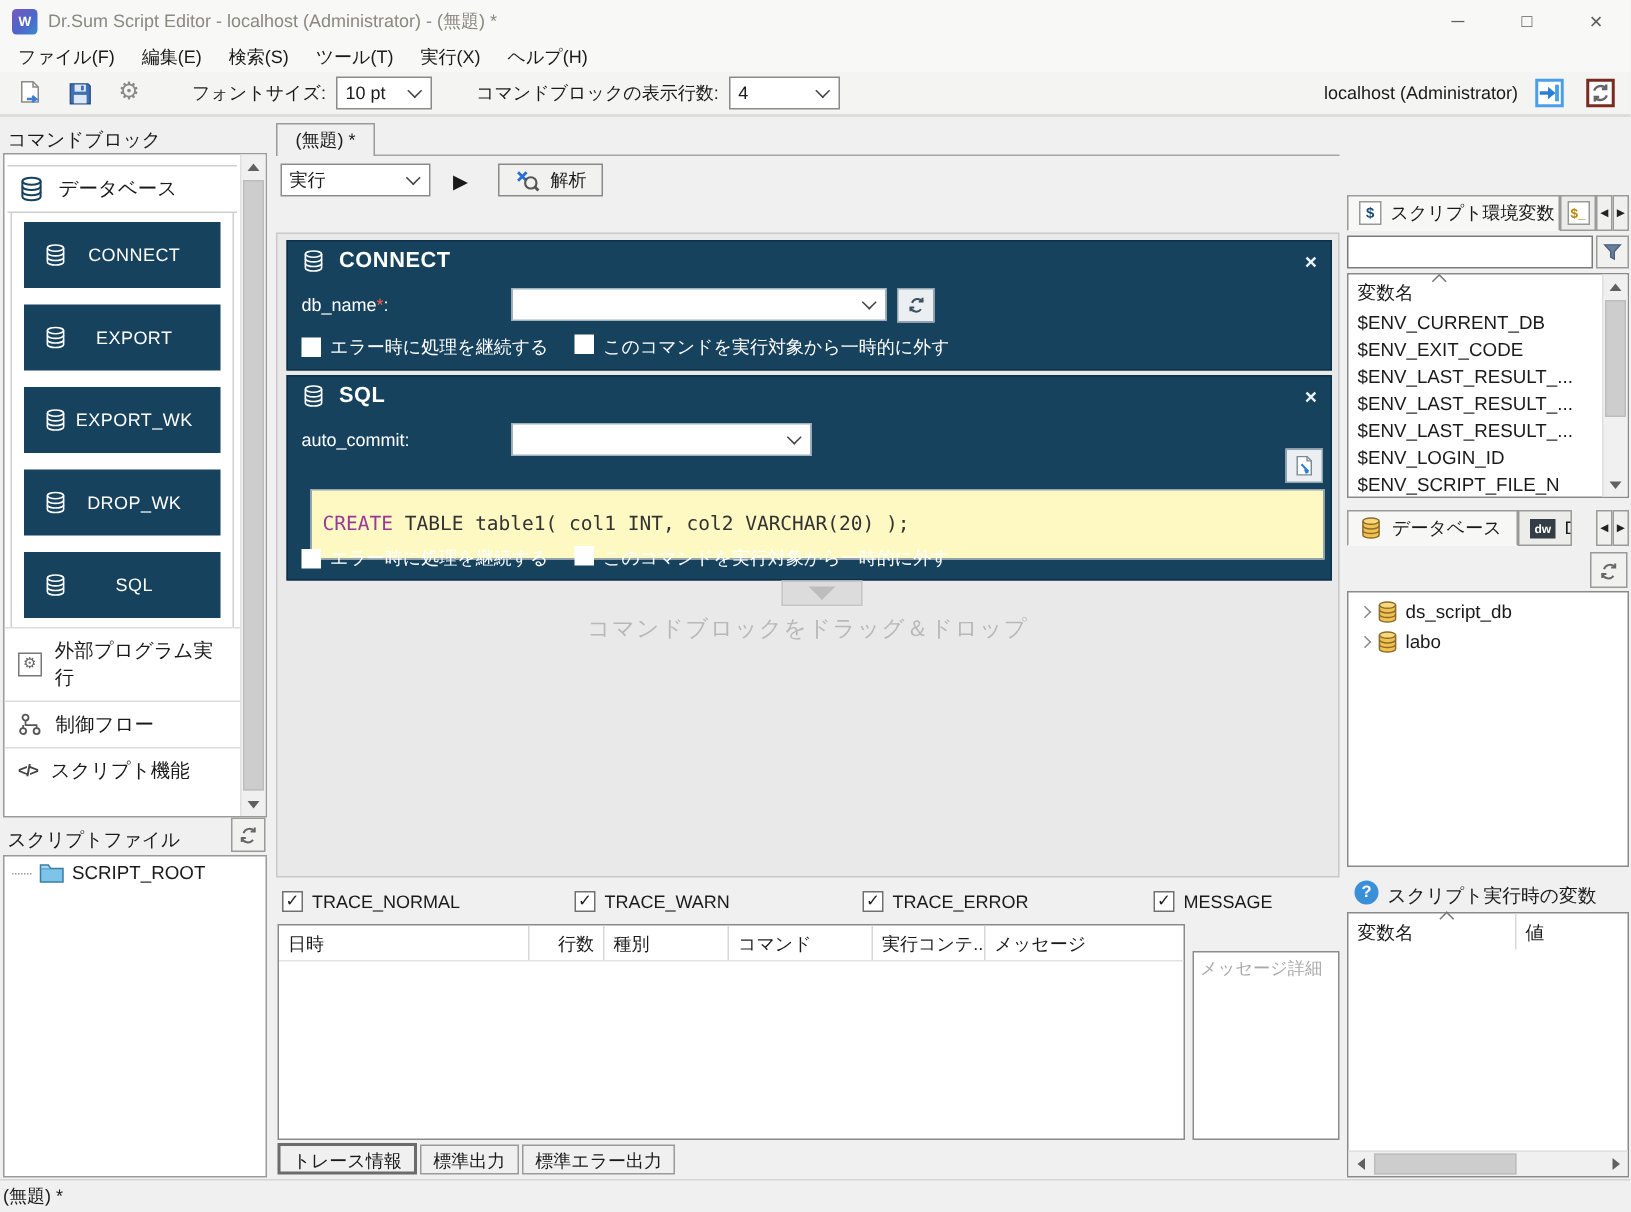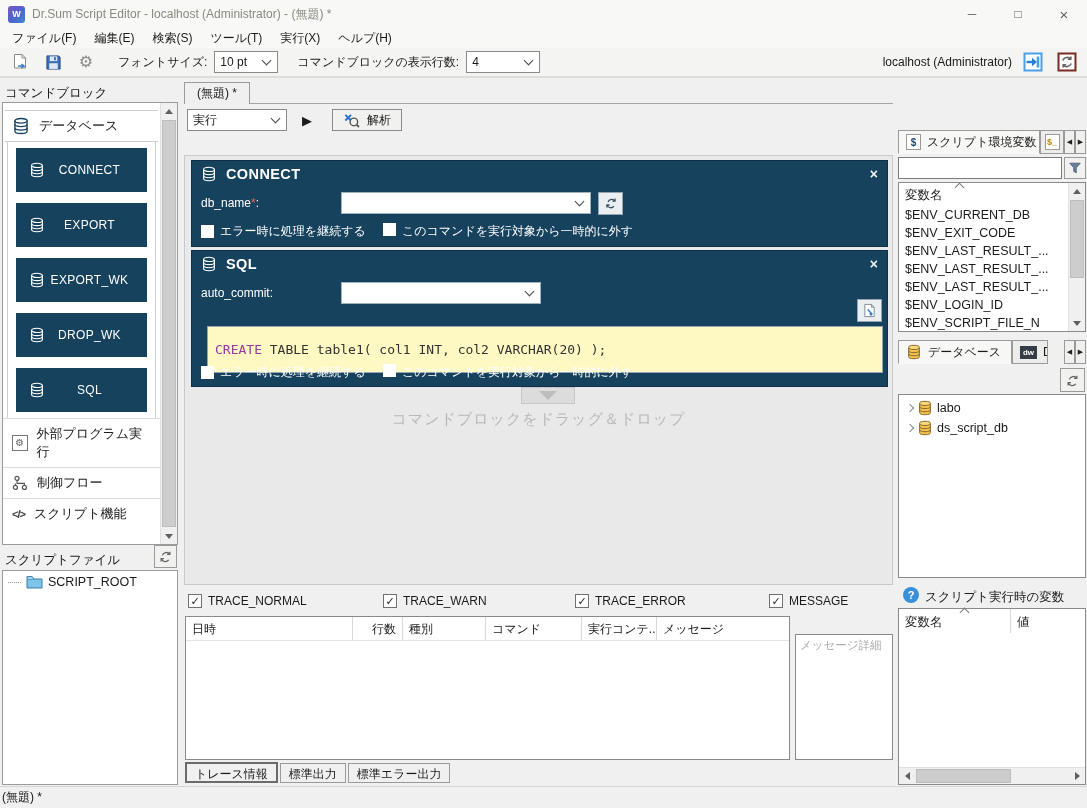--- a/index.html
+++ b/index.html
@@ -25,7 +25,7 @@
 .toolbar{position:absolute;left:0;top:48px;right:0;height:30px;background:#f4f4f2;border-bottom:2px solid #dddddb;display:flex;align-items:center;padding:0 7px;gap:7px}
 .tbtn{width:26px;height:24px;display:flex;align-items:center;justify-content:center}
 .gear-glyph{font-size:16px;color:#8a8a8a;line-height:1}
-.tb-label{margin-left:12px;white-space:nowrap}
+.tb-label{margin-left:22px;white-space:nowrap}
 .tb-right{margin-left:auto;display:flex;align-items:center;gap:8px}
 
 

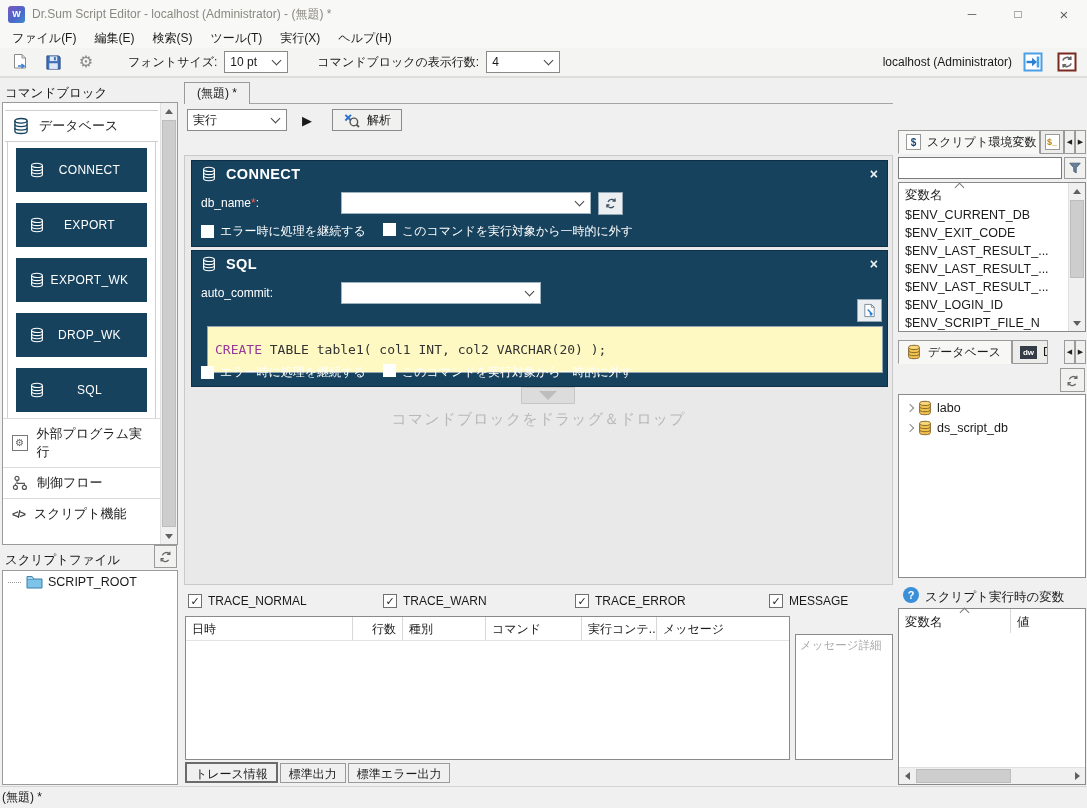--- a/index.html
+++ b/index.html
@@ -580,7 +580,7 @@
             <path d="M2.6 6.5 a5.4 2.1 0 0 0 10.8 0 M2.6 9.6 a5.4 2.1 0 0 0 10.8 0" fill="none" stroke="#8a6d2f"></path>
           </svg>
       </span>
-      <span>labo</span>
+      <span>ds_script_db</span>
     </div>
     <div class="tree-item">
       <span class="chev-r"></span>
@@ -591,7 +591,7 @@
             <path d="M2.6 6.5 a5.4 2.1 0 0 0 10.8 0 M2.6 9.6 a5.4 2.1 0 0 0 10.8 0" fill="none" stroke="#8a6d2f"></path>
           </svg>
       </span>
-      <span>ds_script_db</span>
+      <span>labo</span>
     </div>
   </div>
 

